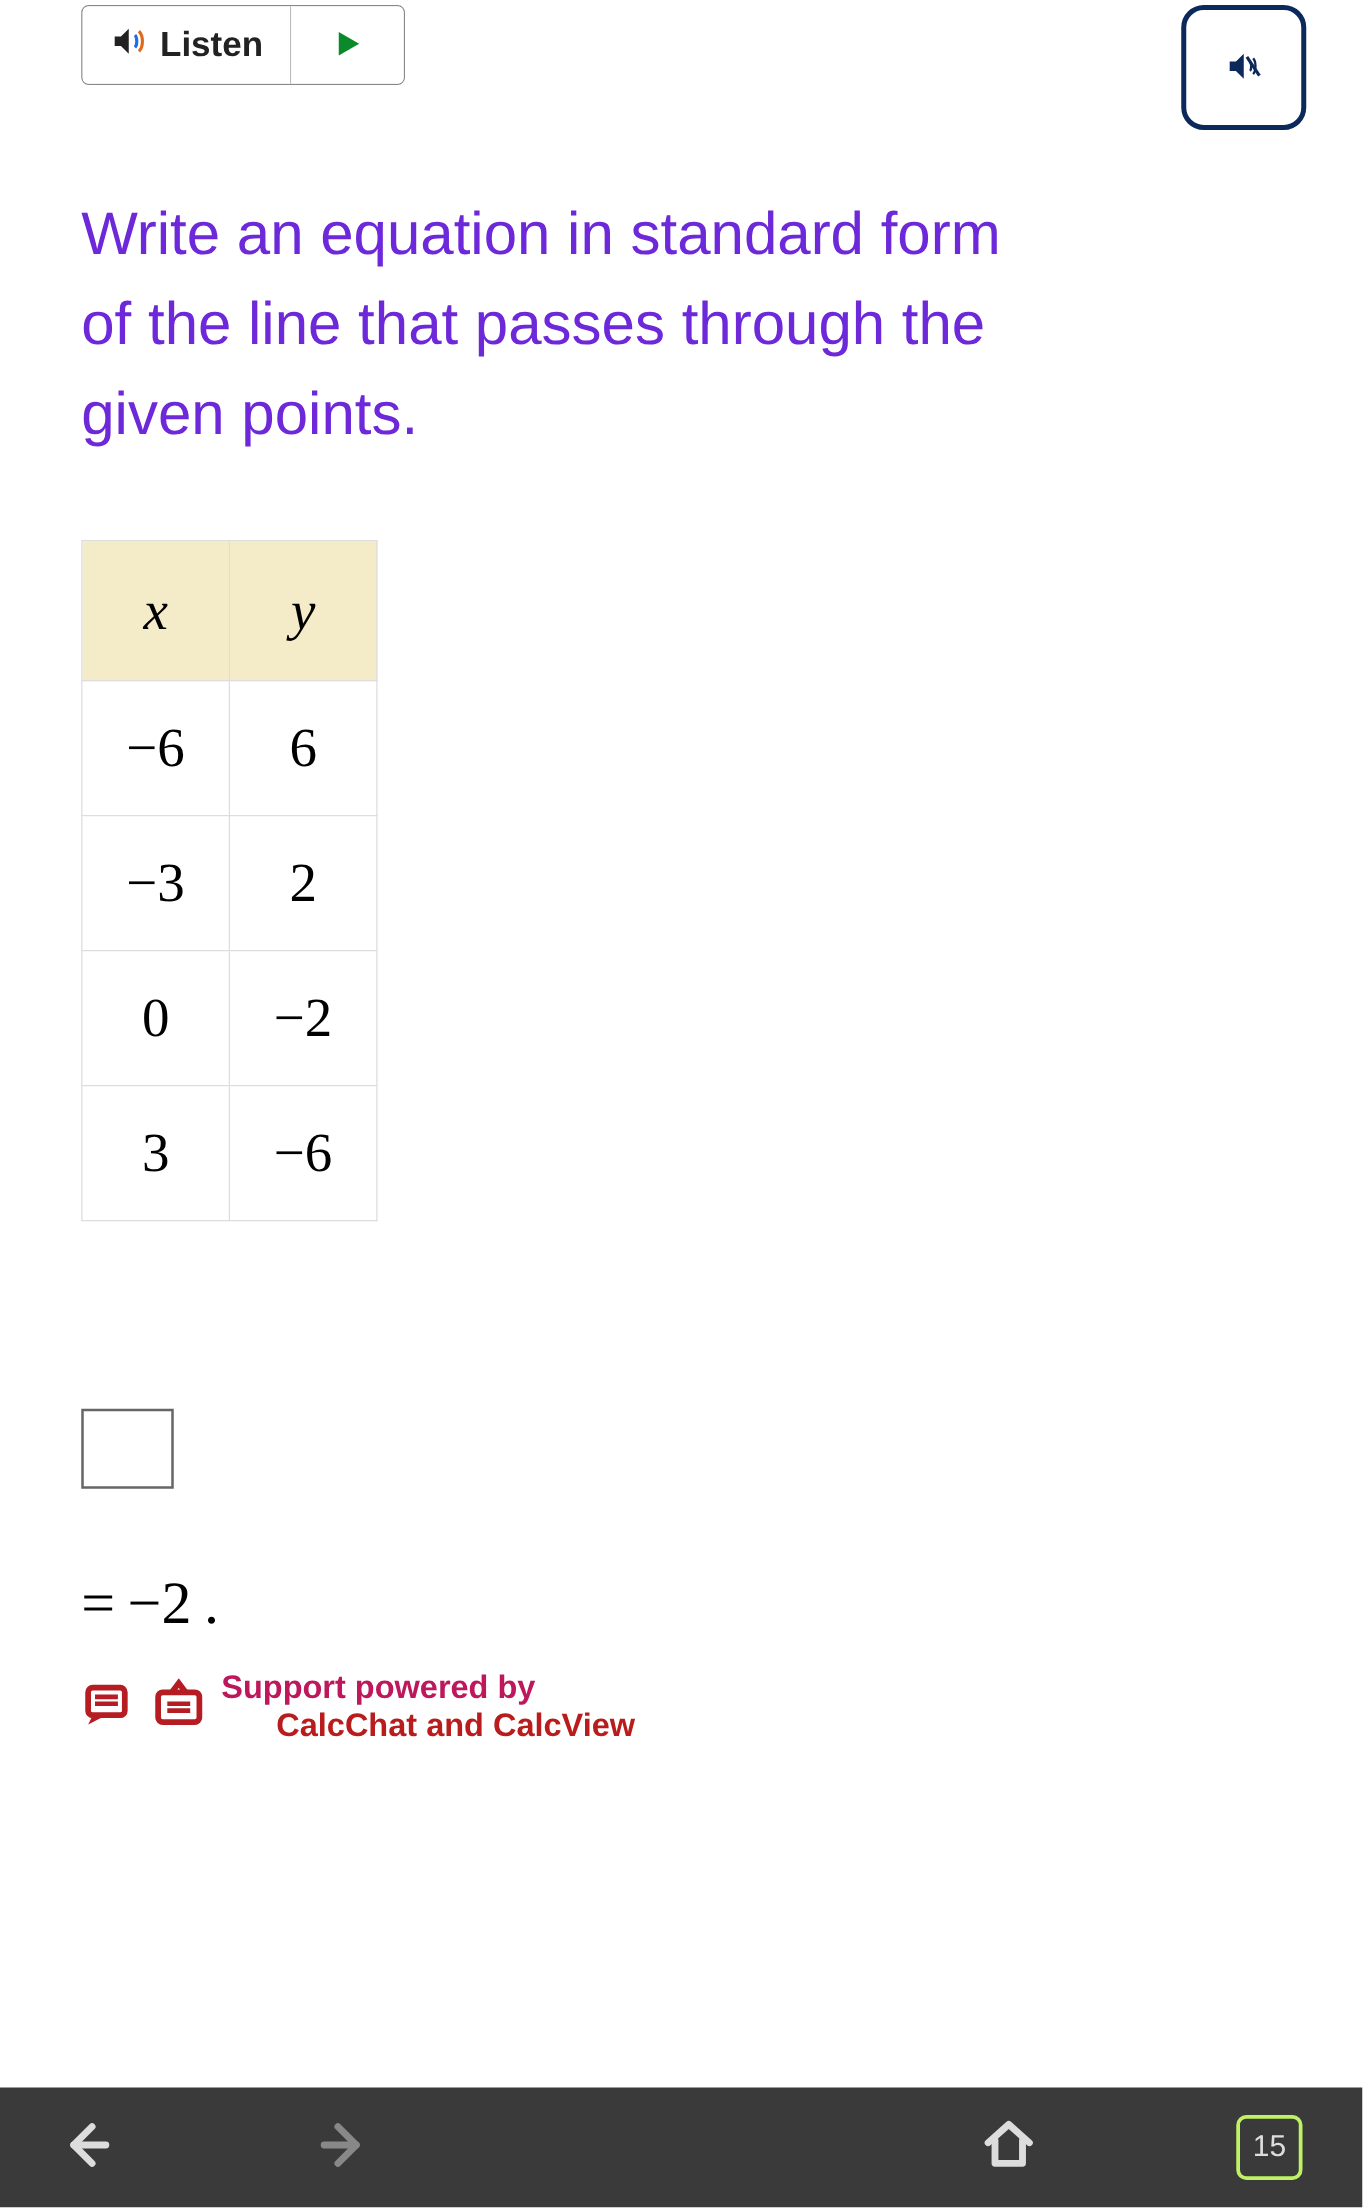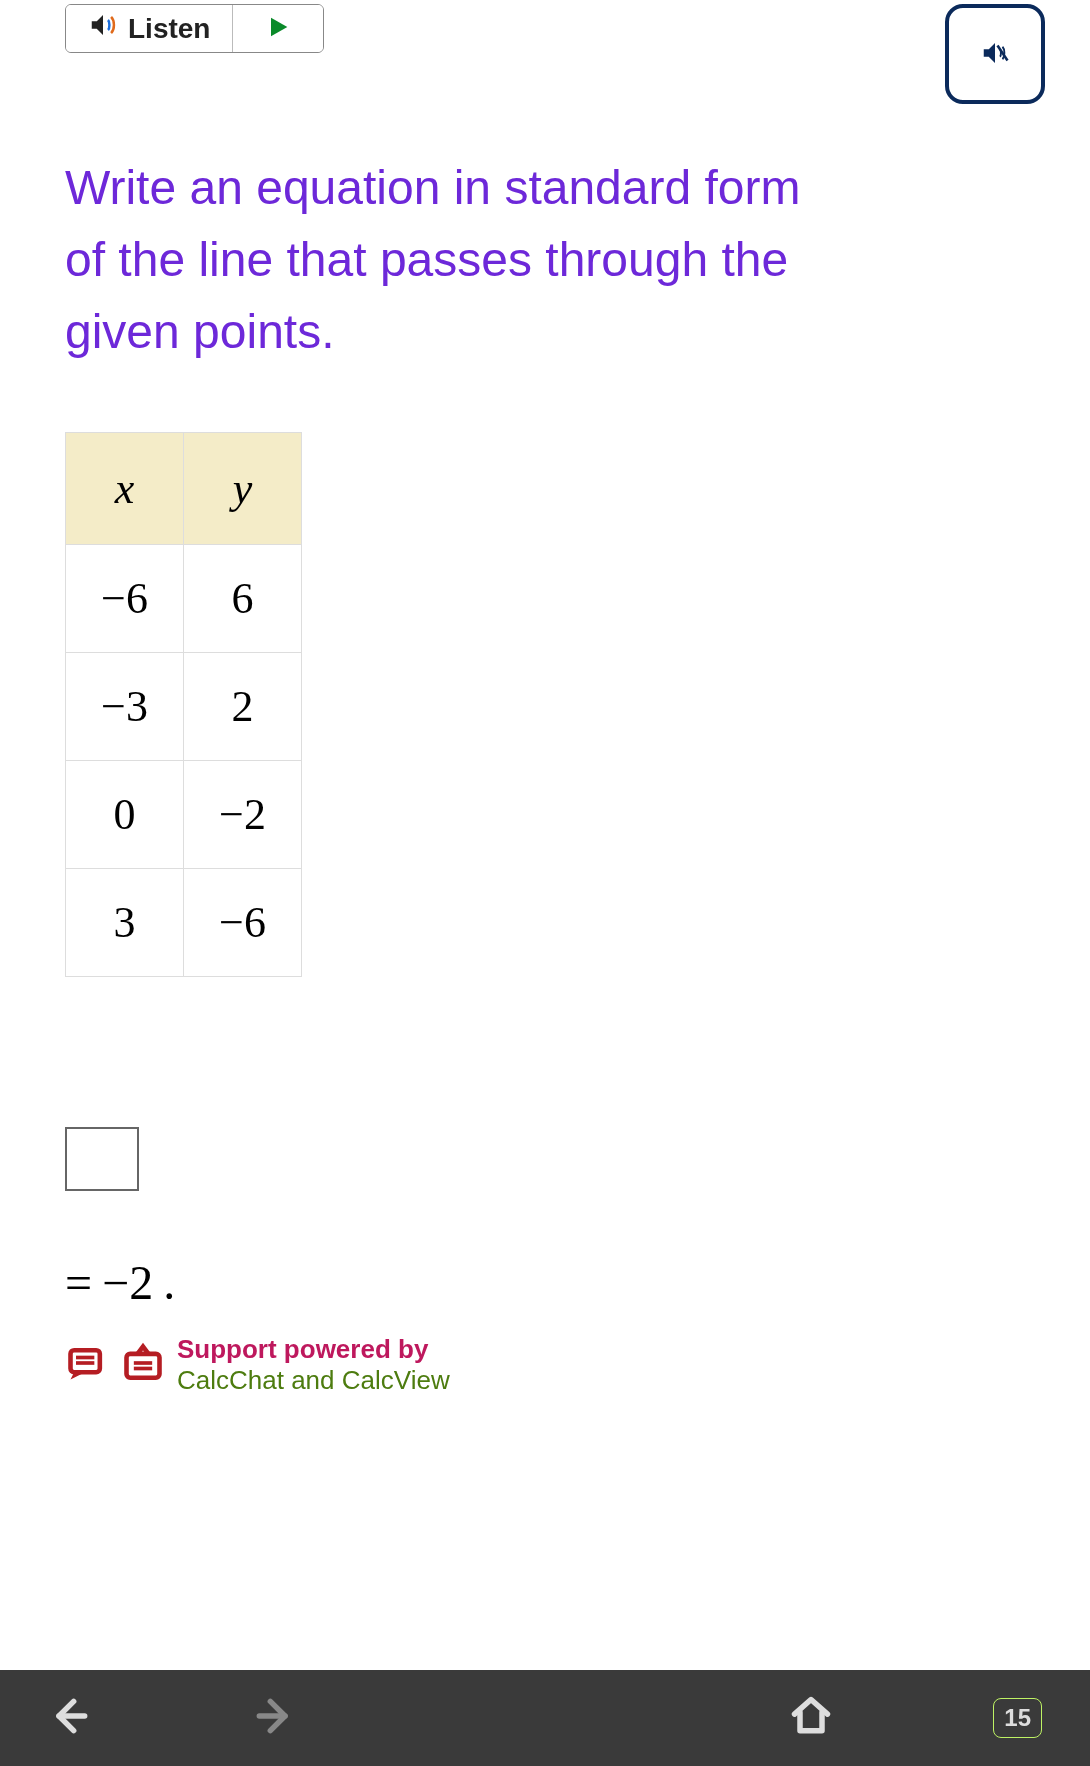--- a/index.html
+++ b/index.html
@@ -10,7 +10,7 @@
 
   
   .listen-wrap { display: flex; align-items: flex-start; justify-content: space-between; padding-top: 4px; }
-  .listen-group { display: flex; border: 1px solid #888; border-radius: 6px; overflow: hidden; height: 49px; background: #fff; }
+  .listen-group { display: flex; border: 1px solid #888; border-radius: 6px; overflow: hidden; height: 64px; background: #fff; }
   .listen-btn { display: flex; align-items: center; justify-content: center; gap: 10px; padding: 0 22px; font-size: 28px; font-weight: 700; color: #222; background: #fff; border: none; }
   .listen-sep { width: 1px; background: #bbb; }
   .play-btn { width: 90px; display: flex; align-items: center; justify-content: center; background: #fff; border: none; }

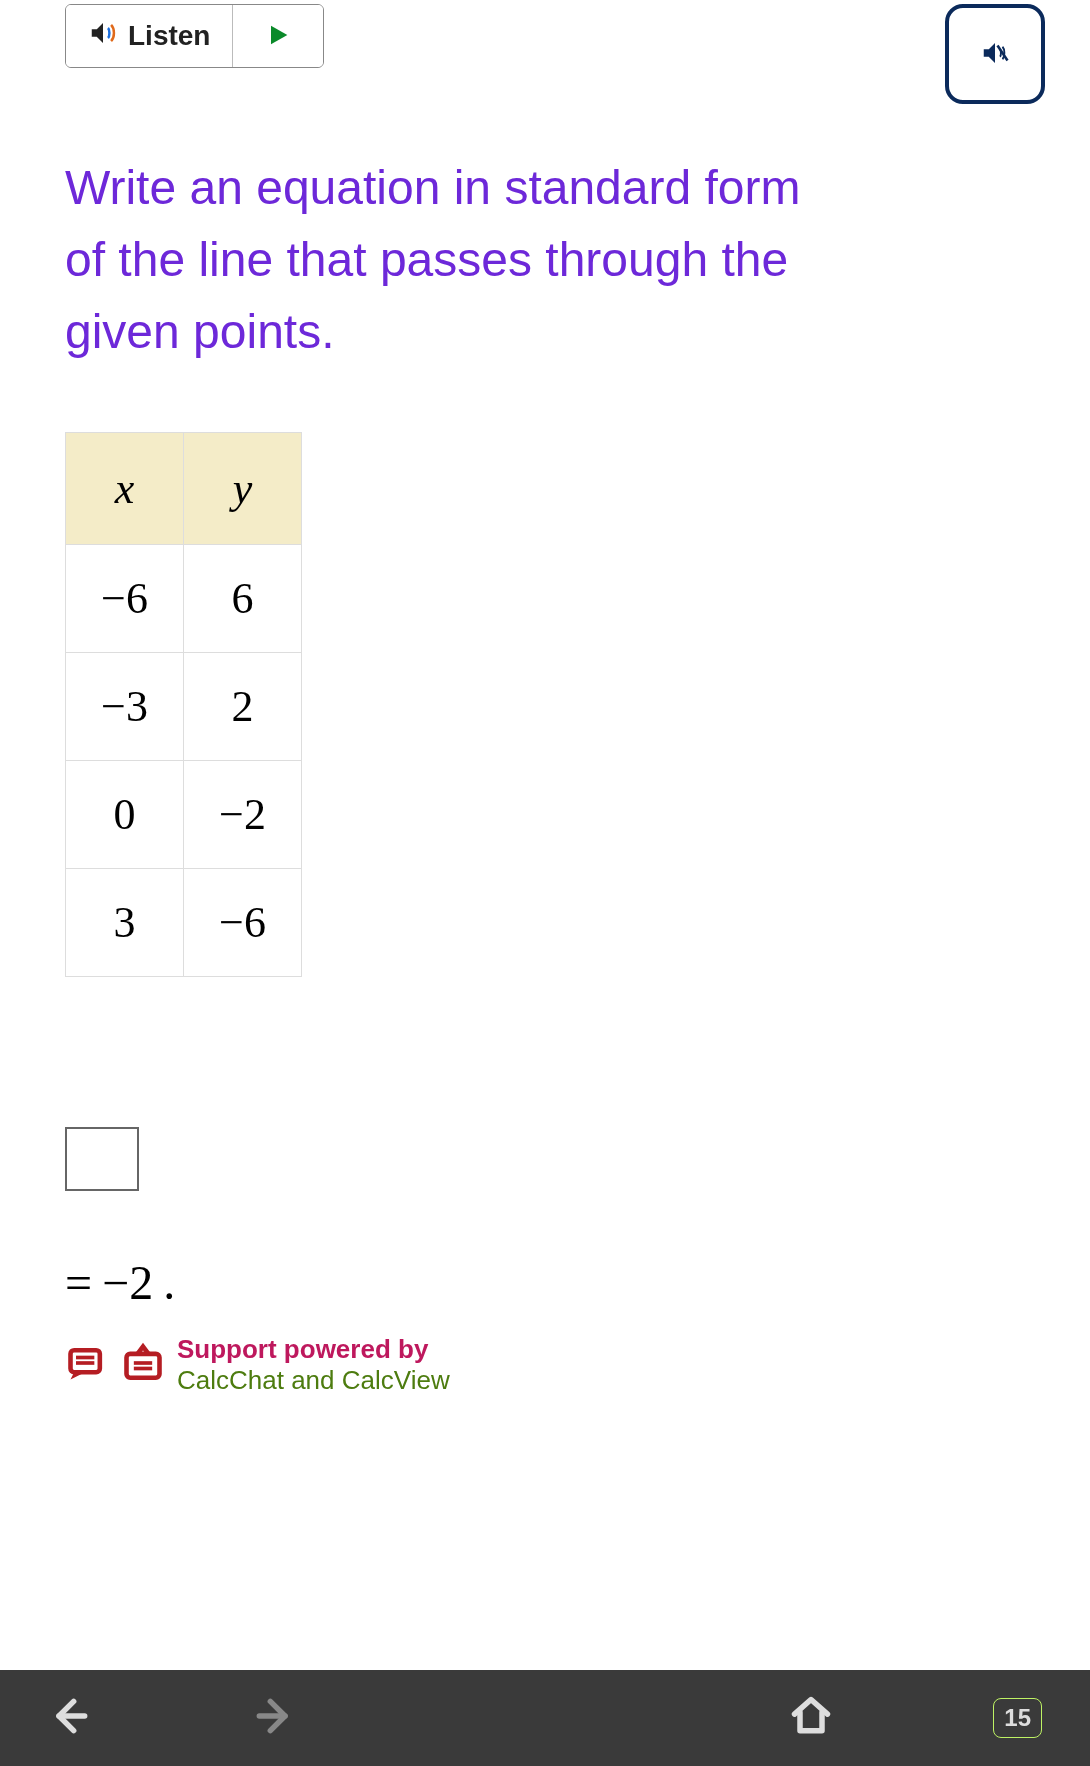--- a/index.html
+++ b/index.html
@@ -37,7 +37,7 @@
   
   .support-row { display: flex; align-items: center; gap: 12px; margin-top: 24px; }
   .support-text1 { font-size: 26px; font-weight: 700; color: #be185d; line-height: 1.2; }
-  .support-text2 { font-size: 26px; font-weight: 400; color: #4d7c0f; line-height: 1.2; }
+  .support-text2 { font-size: 26px; font-weight: 700; color: #b91c1c; line-height: 1.2; margin-left: 44px; }
 
   
   .bottom-bar { position: absolute; left: 0; right: 0; bottom: 0; height: 96px; background: #3a3a3a; display: flex; align-items: center; justify-content: space-between; padding: 0 48px; }

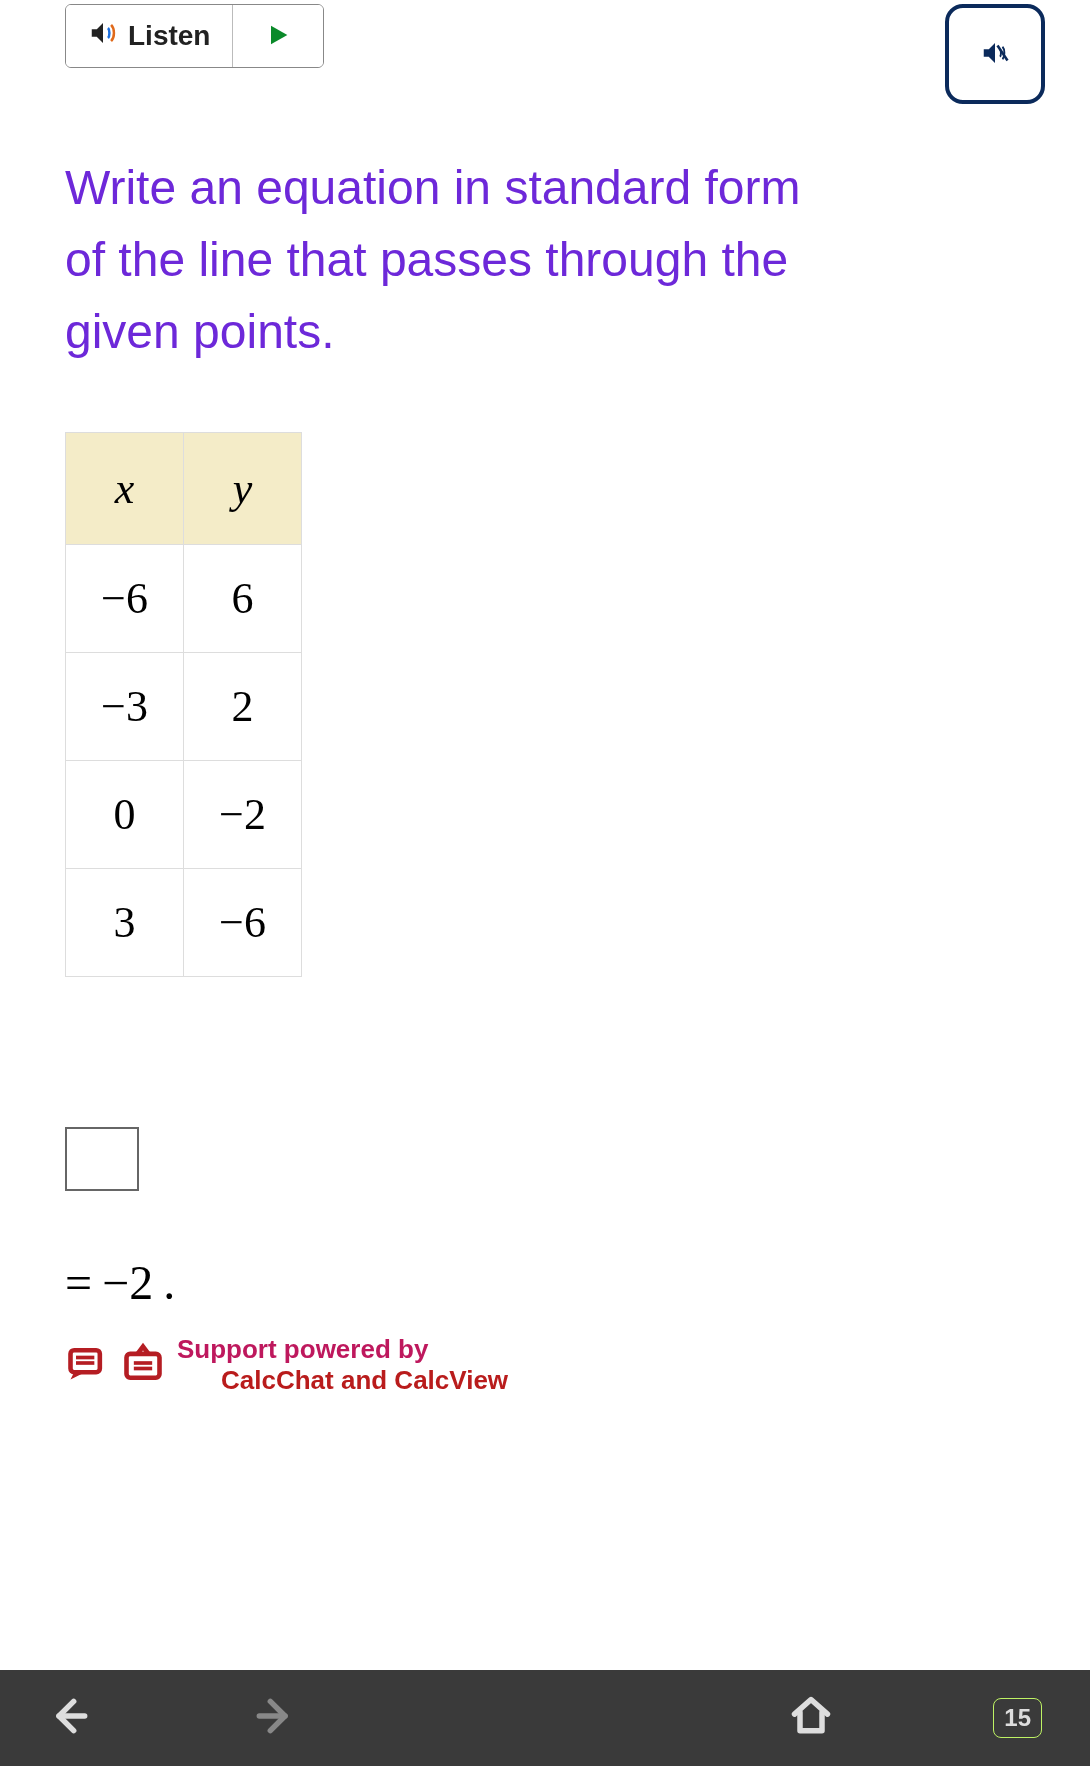--- a/index.html
+++ b/index.html
@@ -42,7 +42,7 @@
   
   .bottom-bar { position: absolute; left: 0; right: 0; bottom: 0; height: 96px; background: #3a3a3a; display: flex; align-items: center; justify-content: space-between; padding: 0 48px; }
   .bar-left, .bar-right { display: flex; align-items: center; gap: 160px; }
-  .tab-badge { border: 1px solid #bef264; border-radius: 8px; padding: 2px 10px; color: #ddd; font-size: 24px; font-weight: 700; display:flex; align-items:center; justify-content:center; height:40px;}
+  .tab-badge { border: 3px solid #bef264; border-radius: 8px; padding: 2px 10px; color: #ddd; font-size: 24px; font-weight: 400; display:flex; align-items:center; justify-content:center; height:52px;}
 </style>
 </head>
 <body>

